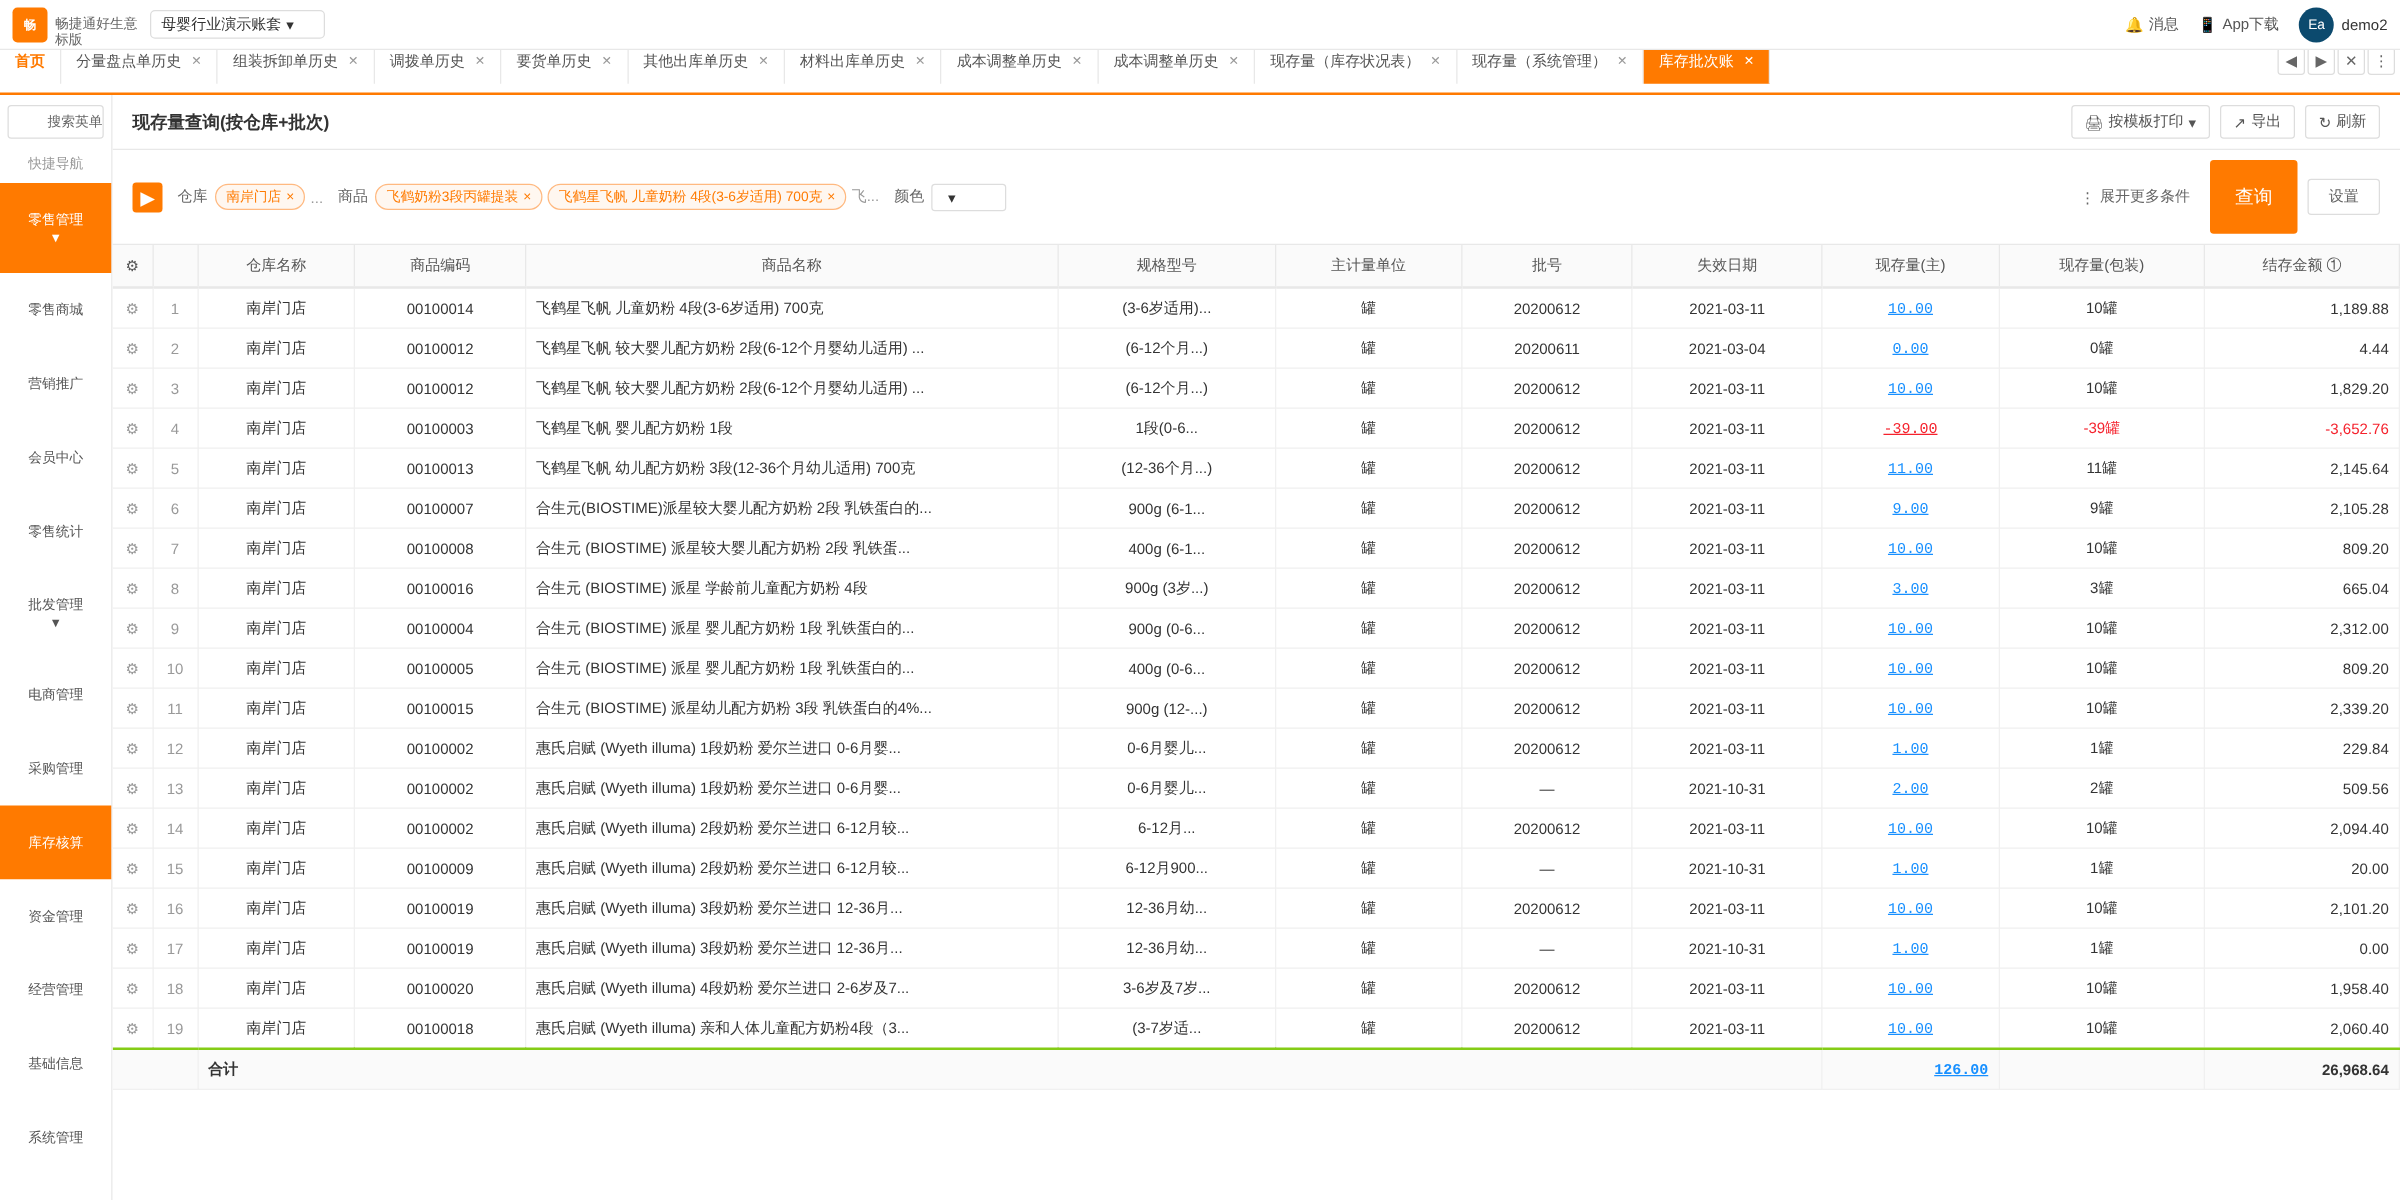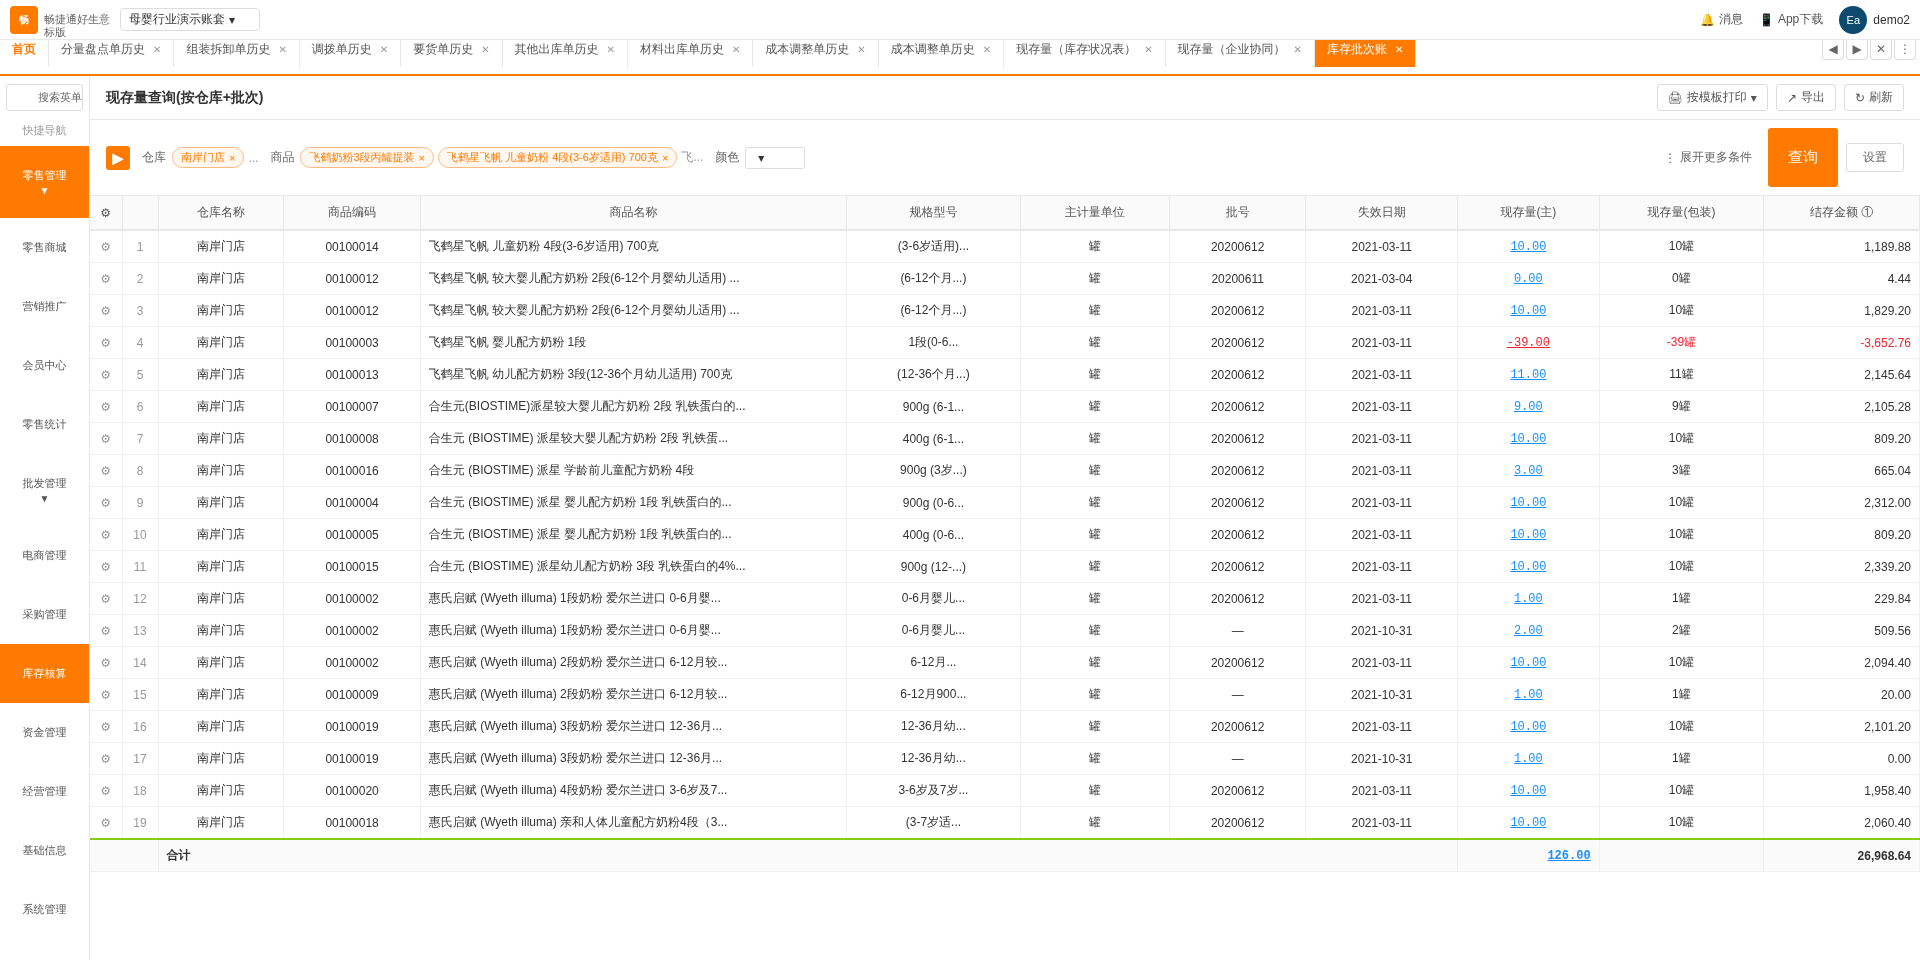--- a/index.html
+++ b/index.html
@@ -152,7 +152,7 @@
     <span class="close-x">✕</span>
   </div>
   <div class="nav-tab">
-    <span>现存量（企业协同）</span>
+    <span>现存量（系统管理）</span>
     <span class="close-x">✕</span>
   </div>
   <div class="nav-tab active">

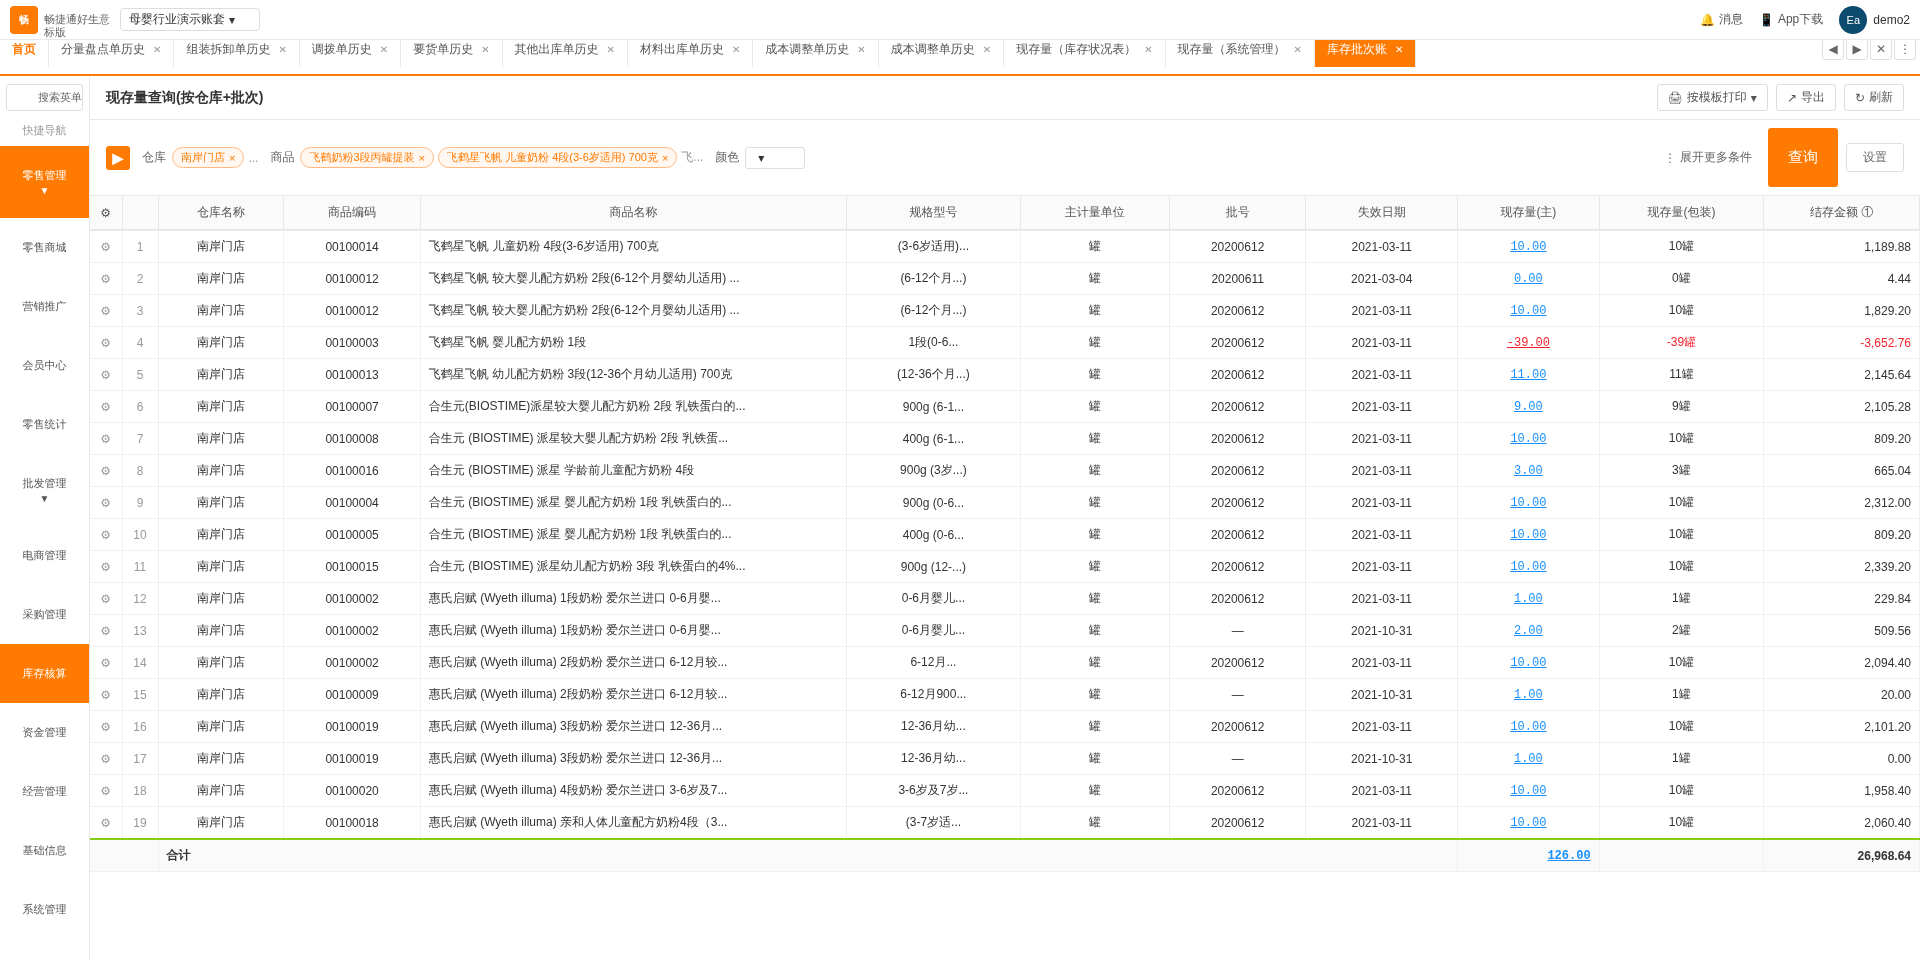--- a/index.html
+++ b/index.html
@@ -567,7 +567,7 @@
     <td class="row-index">18</td>
     <td>南岸门店</td>
     <td>00100020</td>
-    <td class="td-left" style="max-width:220px;overflow:hidden;text-overflow:ellipsis;">惠氏启赋 (Wyeth illuma) 4段奶粉 爱尔兰进口 3-6岁及7...</td>
+    <td class="td-left" style="max-width:220px;overflow:hidden;text-overflow:ellipsis;">惠氏启赋 (Wyeth illuma) 4段奶粉 爱尔兰进口 2-6岁及7...</td>
     <td>3-6岁及7岁...</td>
     <td>罐</td>
     <td>20200612</td>

